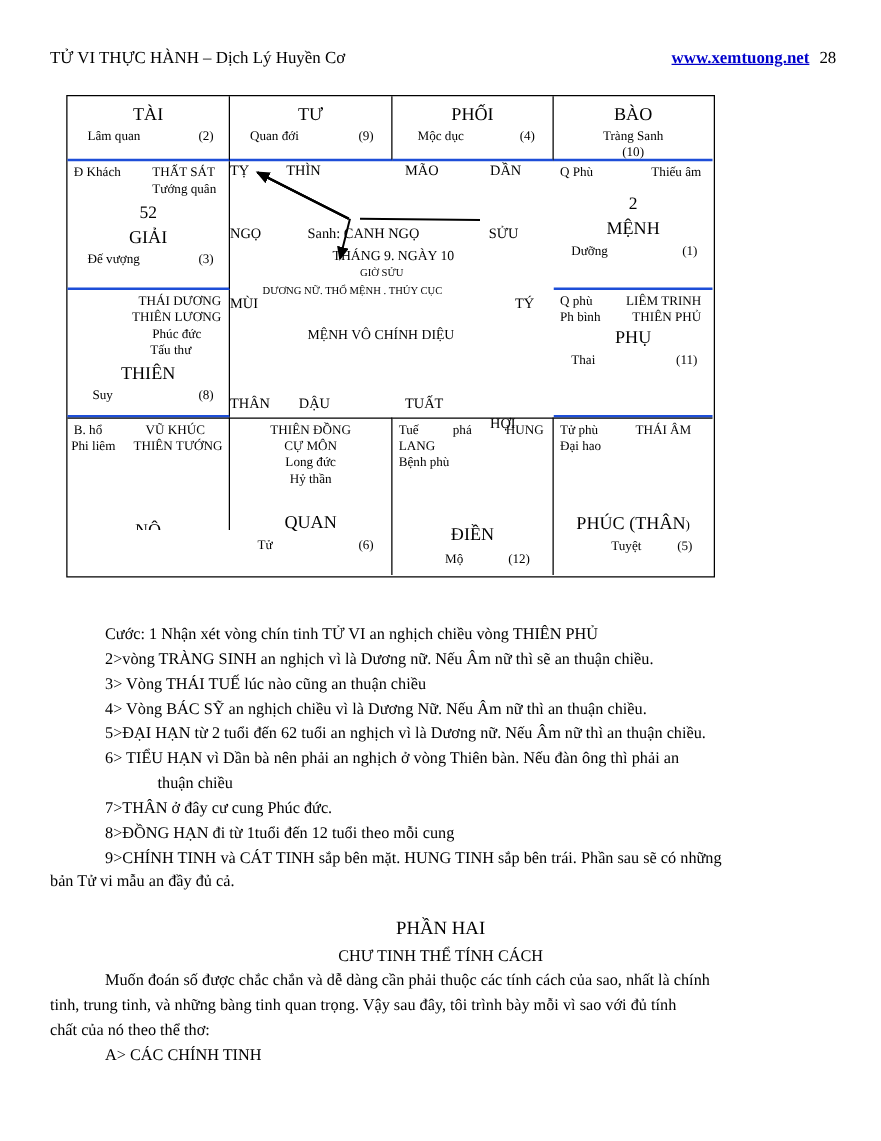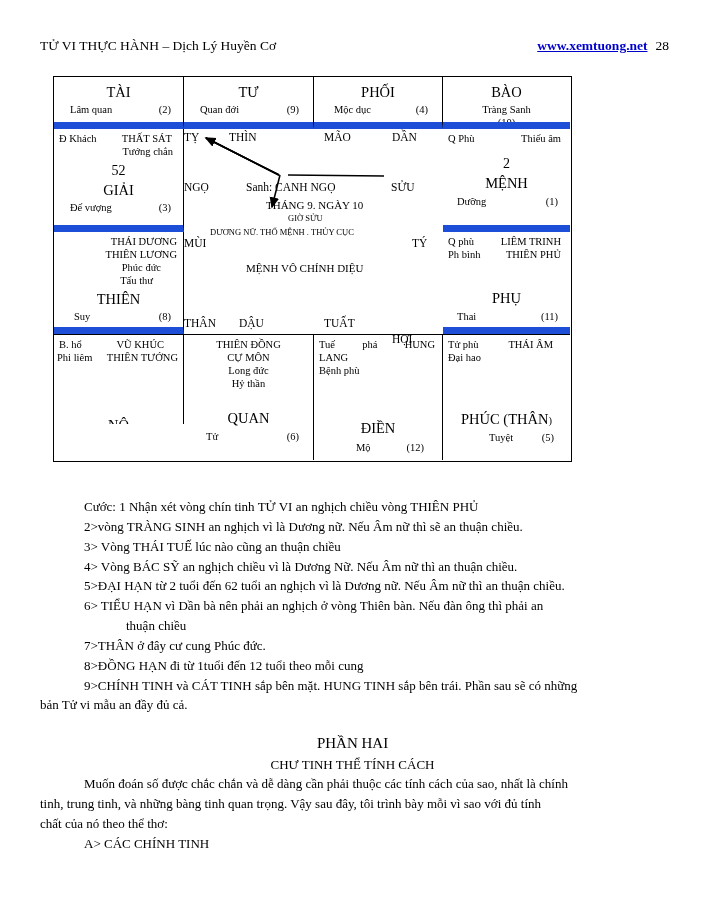--- a/index.html
+++ b/index.html
@@ -60,7 +60,7 @@
     overflow: hidden;
   }
   .bt { border-top: 1px solid #000; }
-  .bb { border-bottom: 7px solid #1d4ed8; }
+  .bb { border-bottom: 2px solid #1d4ed8; }
   .br { border-right: 1px solid #000; }
 
   .big {

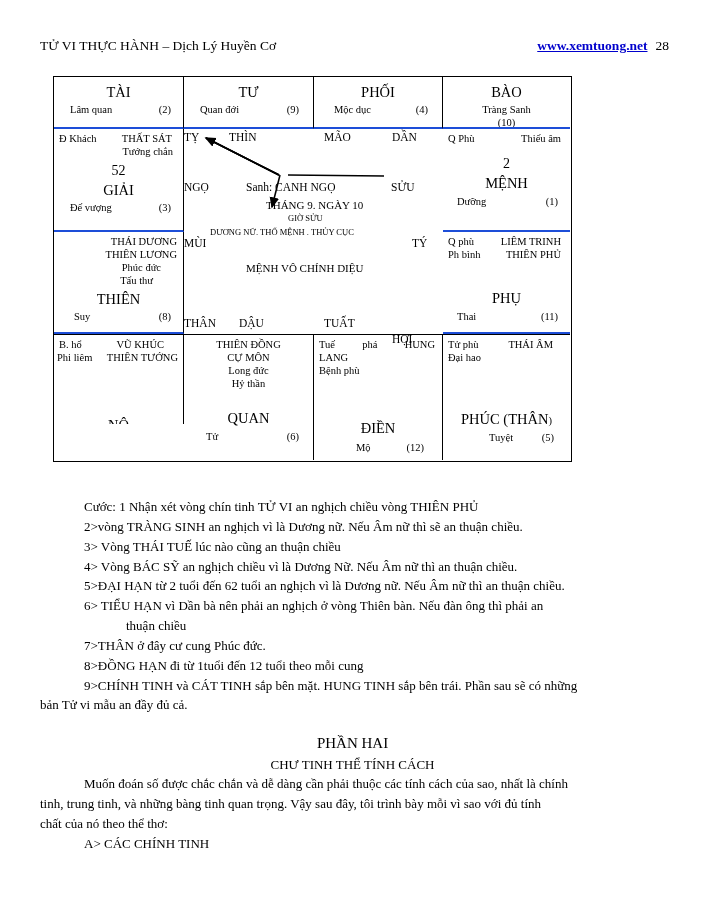--- a/index.html
+++ b/index.html
@@ -189,7 +189,7 @@
         <span>Đ Khách</span>
         <span style="padding-right:6px;">THẤT SÁT</span>
       </div>
-      <div style="text-align:right; padding-right:10px;">Tướng chắn</div>
+      <div style="text-align:right; padding-right:10px;">Tướng quân</div>
       <div class="ctr" style="font-size:14px; margin-top:4px;">52</div>
       <div class="big" style="margin-top:1px;">GIẢI</div>
       <div class="rw" style="padding:2px 12px 0 16px;">

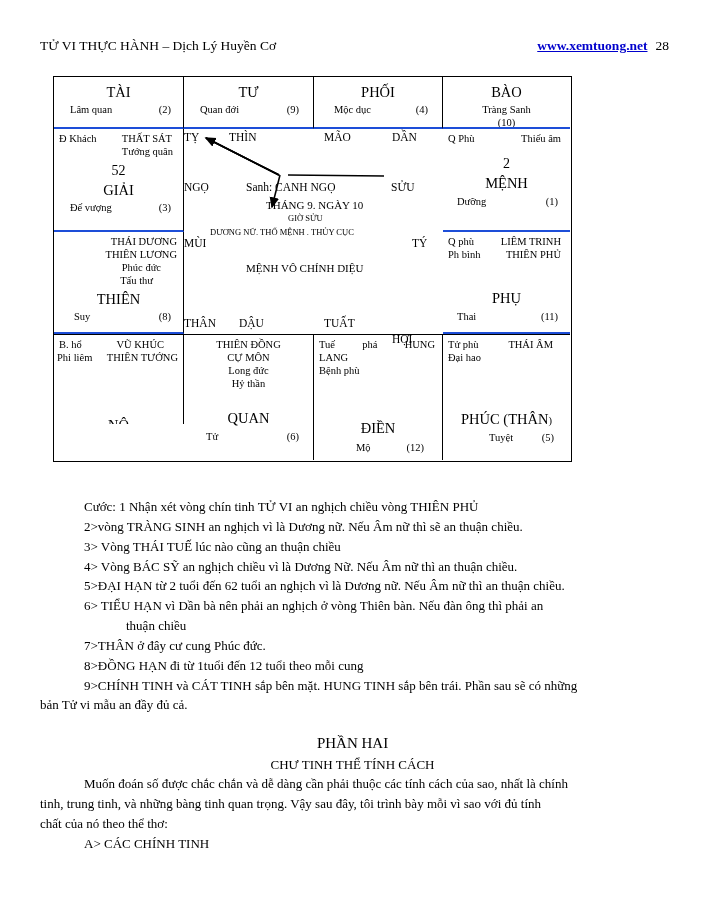--- a/index.html
+++ b/index.html
@@ -232,7 +232,7 @@
         <span>Ph bình</span>
         <span style="padding-right:4px;">THIÊN PHỦ</span>
       </div>
-      <div class="big" style="margin-top:28px;">PHỤ</div>
+      <div class="big" style="">PHỤ</div>
       <div class="rw" style="padding:3px 12px 0 14px;">
         <span>Thai</span>
         <span>(11)</span>

